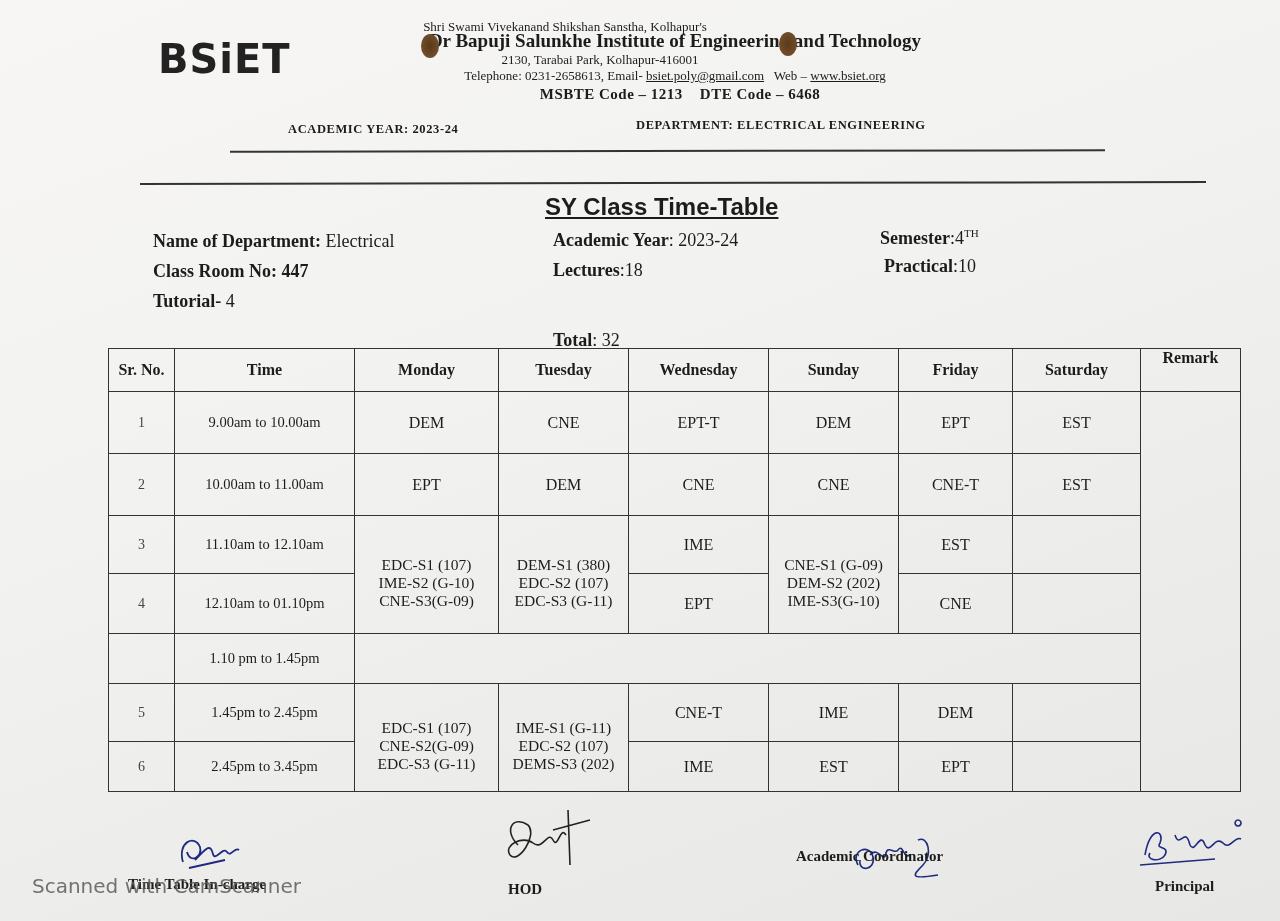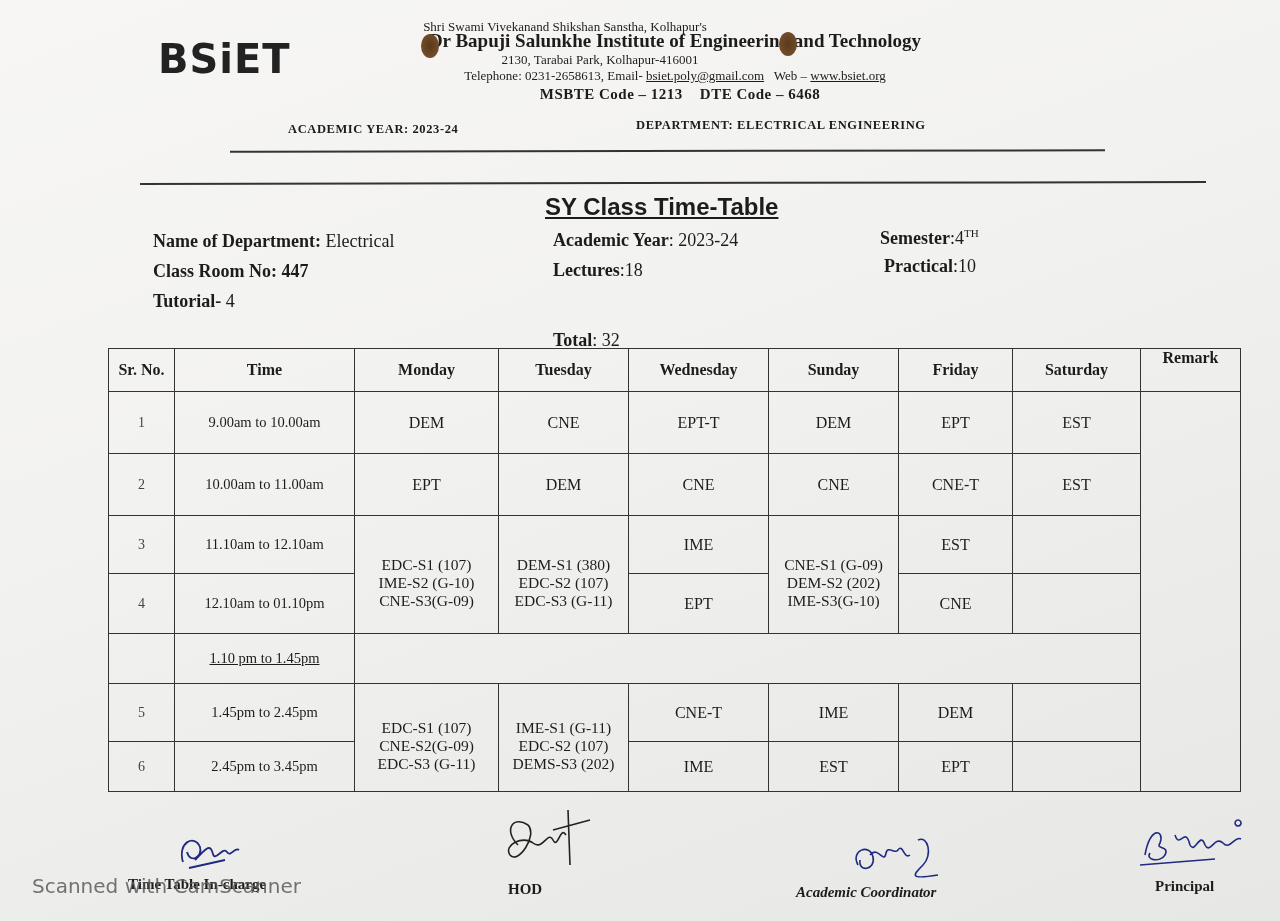--- a/index.html
+++ b/index.html
@@ -146,7 +146,7 @@
     <td>CNE</td>
     <td></td>
   </tr>
-  <tr style="height:50px;text-decoration:underline;">
+  <tr style="height:50px;">
     <td class="sr"></td>
     <td class="time">1.10 pm to 1.45pm</td>
     <td colspan="6"></td>

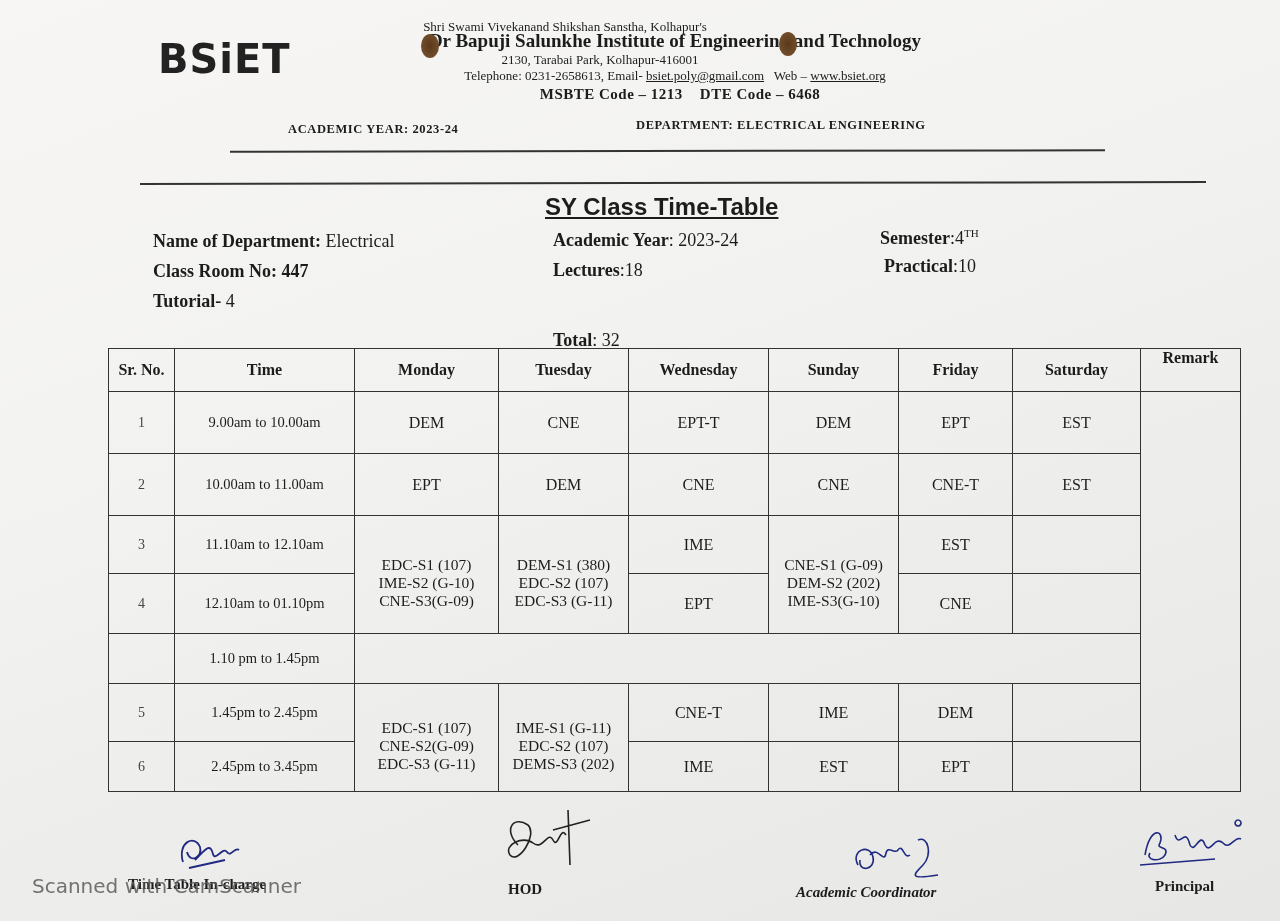--- a/index.html
+++ b/index.html
@@ -193,7 +193,7 @@
 <svg class="sig-svg" style="left:848px;top:835px;" width="100" height="50">
   <path d="M10,30 C2,15 22,8 25,22 C28,35 10,38 12,25 M22,20 C30,10 36,30 38,18 C40,10 48,20 50,15 C55,8 56,25 62,20 M70,5 C80,0 85,20 75,30 C65,40 60,45 90,40" stroke="#1f2a80" stroke-width="1.6" fill="none"></path>
 </svg>
-<div class="abs sig-label" style="left:796px;top:884px;font-style:italic;">Academic Coordinator</div>
+<div class="abs sig-label" style="left:796px;top:848px;">Academic Coordinator</div>
 
 <svg class="sig-svg" style="left:1135px;top:815px;" width="115" height="60">
   <path d="M10,40 C15,10 30,15 25,28 C20,35 35,30 30,40 C25,48 10,45 15,38 M40,20 C45,35 50,10 55,30 C60,40 65,15 70,30 C75,40 80,20 88,28 C95,36 100,20 106,24 M103,5 a3,3 0 1,0 0.1,0 M5,50 L80,44" stroke="#1f2a80" stroke-width="1.6" fill="none"></path>

